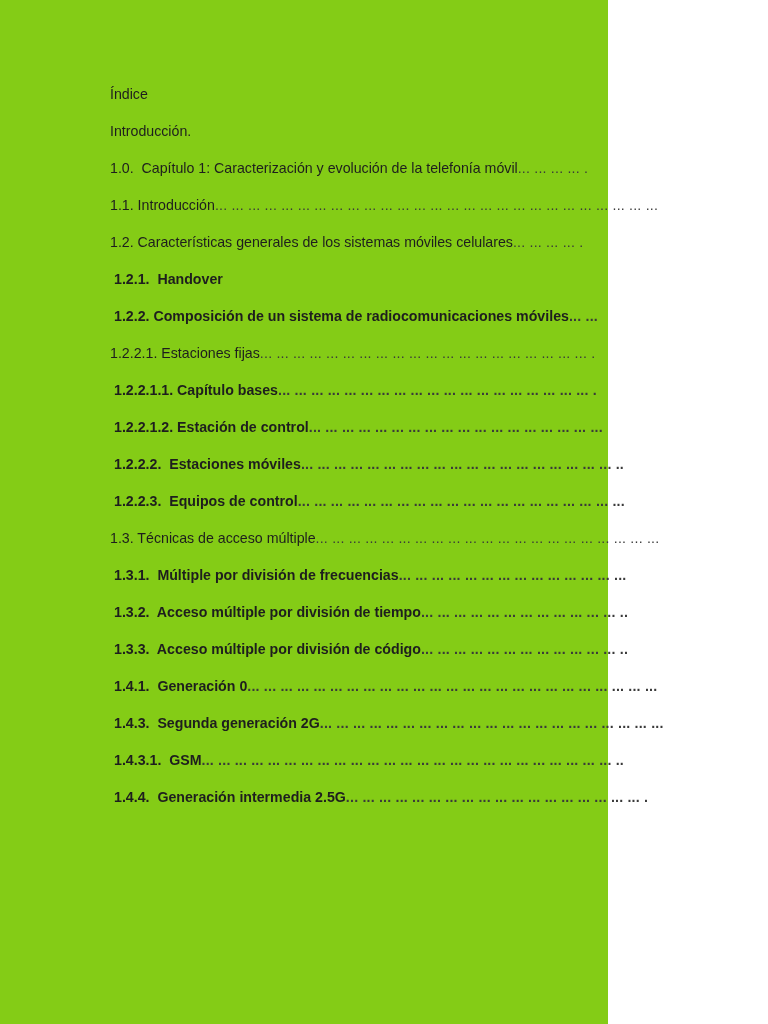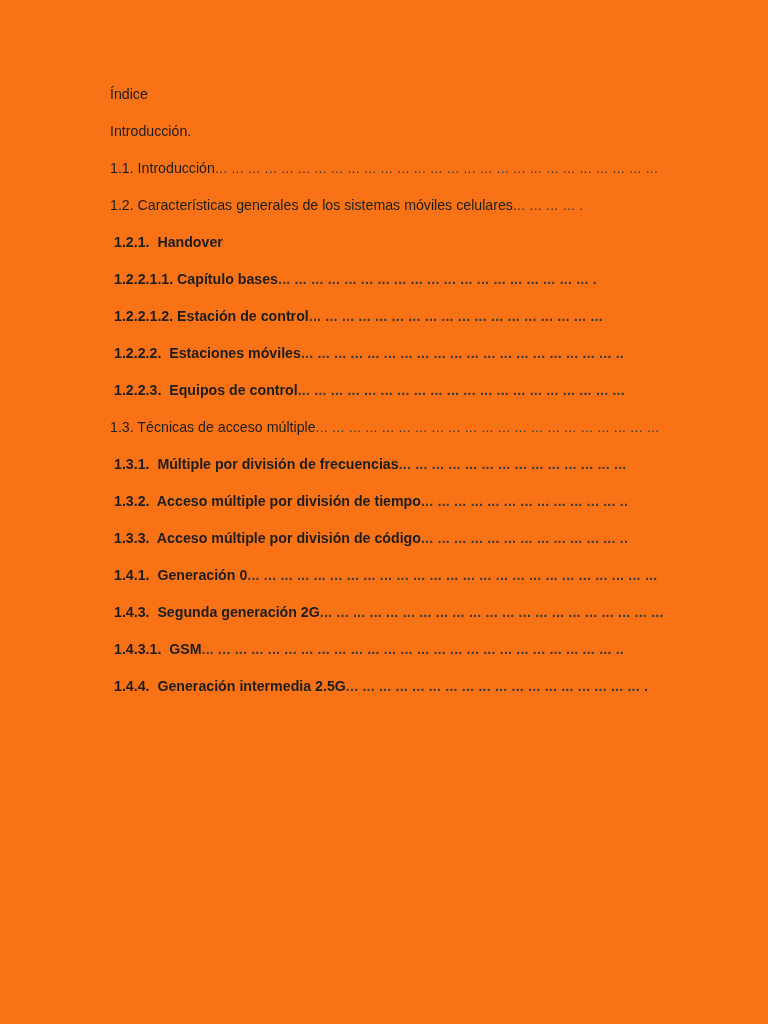--- a/index.html
+++ b/index.html
@@ -19,9 +19,9 @@
       position: absolute;
       left: 0;
       top: 0;
-      width: 768px;
+      width: 608px;
       height: 1024px;
-      background: #f97316;
+      background: #84cc16;
     }
     .toc {
       position: absolute;

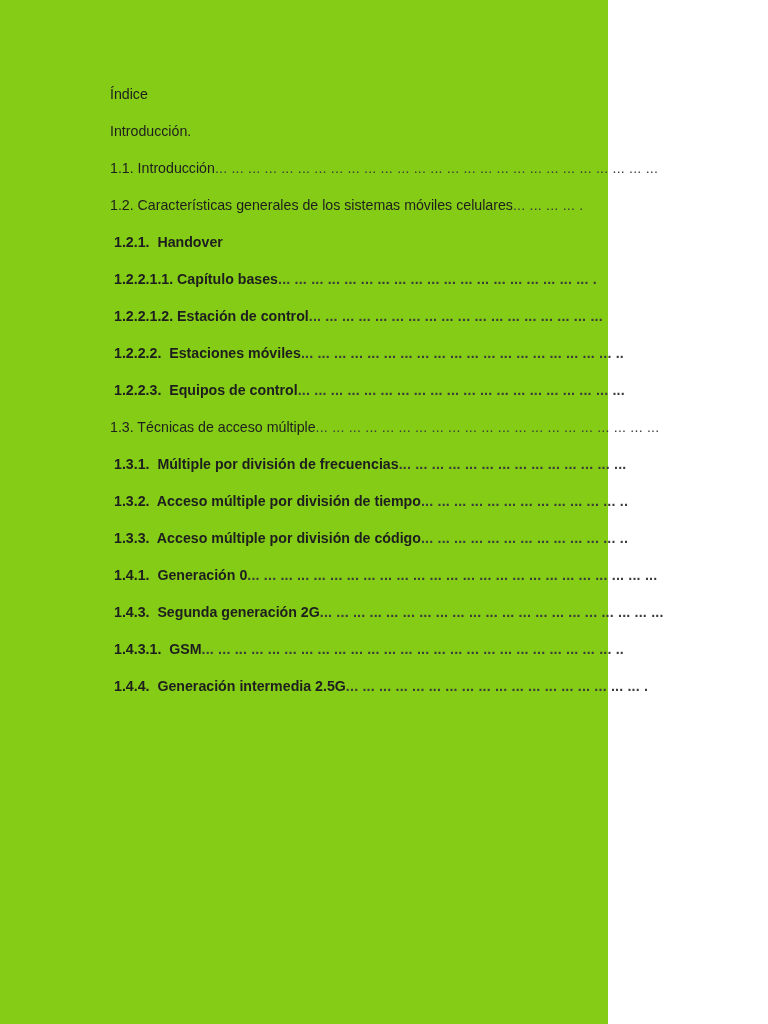--- a/index.html
+++ b/index.html
@@ -51,6 +51,7 @@
     <div class="toc-line indent-0">Índice</div>
 
     <div class="toc-line"><span>Introducción.</span><span class="leader"></span></div>
+    <div class="toc-line"><span>1.0.  Capítulo 1: Caracterización y evolución de la telefonía móvil</span><span class="leader">... ... ... ... .</span></div>
     <div class="toc-line"><span>1.1. Introducción</span><span class="leader">... ... ... ... ... ... ... ... ... ... ... ... ... ... ... ... ... ... ... ... ... ... ... ... ... ... ...</span></div>
     <div class="toc-line"><span>1.2. Características generales de los sistemas móviles celulares</span><span class="leader">... ... ... ... .</span></div>
     <div class="toc-line indent-1"><span>1.2.1.  Handover</span><span class="leader"></span></div>

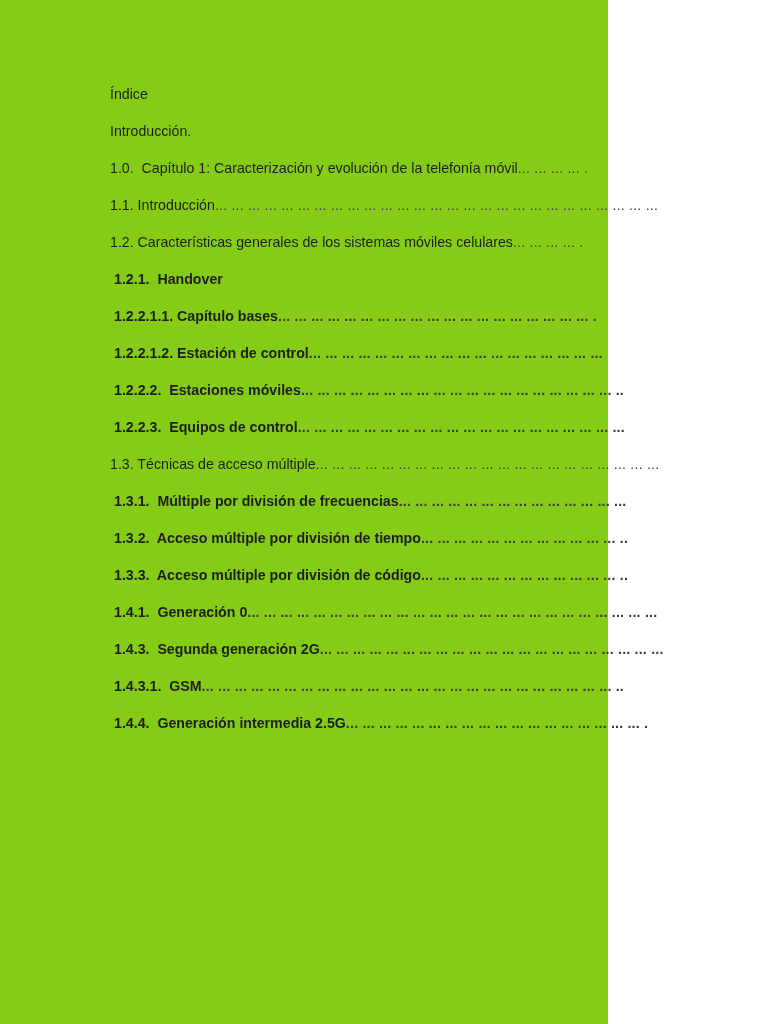--- a/index.html
+++ b/index.html
@@ -55,6 +55,7 @@
     <div class="toc-line"><span>1.1. Introducción</span><span class="leader">... ... ... ... ... ... ... ... ... ... ... ... ... ... ... ... ... ... ... ... ... ... ... ... ... ... ...</span></div>
     <div class="toc-line"><span>1.2. Características generales de los sistemas móviles celulares</span><span class="leader">... ... ... ... .</span></div>
     <div class="toc-line indent-1"><span>1.2.1.  Handover</span><span class="leader"></span></div>
+    <div class="toc-line indent-1"><span>1.2.2. Composición de un sistema de radiocomunicaciones móviles</span><span class="leader">... ...</span></div>
     <div class="toc-line indent-1"><span>1.2.2.1.1. Capítulo bases</span><span class="leader">... ... ... ... ... ... ... ... ... ... ... ... ... ... ... ... ... ... ... .</span></div>
     <div class="toc-line indent-1"><span>1.2.2.1.2. Estación de control</span><span class="leader">... ... ... ... ... ... ... ... ... ... ... ... ... ... ... ... ... ...</span></div>
     <div class="toc-line indent-1"><span>1.2.2.2.  Estaciones móviles</span><span class="leader">... ... ... ... ... ... ... ... ... ... ... ... ... ... ... ... ... ... ... ..</span></div>

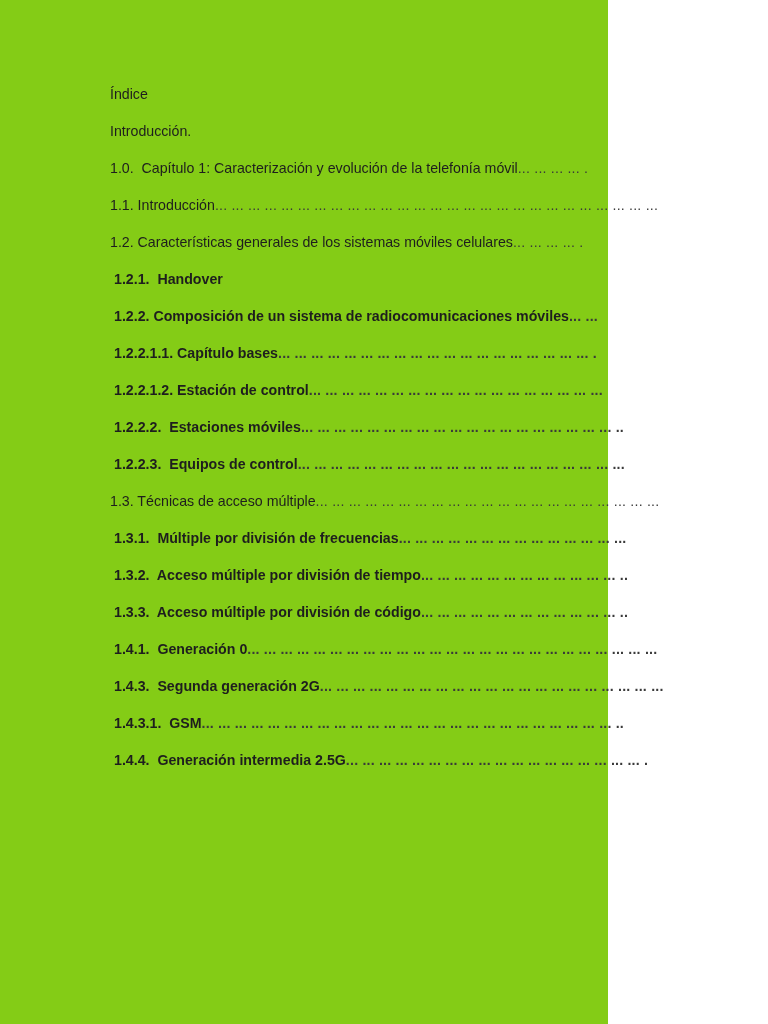--- a/index.html
+++ b/index.html
@@ -56,6 +56,7 @@
     <div class="toc-line"><span>1.2. Características generales de los sistemas móviles celulares</span><span class="leader">... ... ... ... .</span></div>
     <div class="toc-line indent-1"><span>1.2.1.  Handover</span><span class="leader"></span></div>
     <div class="toc-line indent-1"><span>1.2.2. Composición de un sistema de radiocomunicaciones móviles</span><span class="leader">... ...</span></div>
+    <div class="toc-line"><span>1.2.2.1. Estaciones fijas</span><span class="leader">... ... ... ... ... ... ... ... ... ... ... ... ... ... ... ... ... ... ... ... .</span></div>
     <div class="toc-line indent-1"><span>1.2.2.1.1. Capítulo bases</span><span class="leader">... ... ... ... ... ... ... ... ... ... ... ... ... ... ... ... ... ... ... .</span></div>
     <div class="toc-line indent-1"><span>1.2.2.1.2. Estación de control</span><span class="leader">... ... ... ... ... ... ... ... ... ... ... ... ... ... ... ... ... ...</span></div>
     <div class="toc-line indent-1"><span>1.2.2.2.  Estaciones móviles</span><span class="leader">... ... ... ... ... ... ... ... ... ... ... ... ... ... ... ... ... ... ... ..</span></div>

